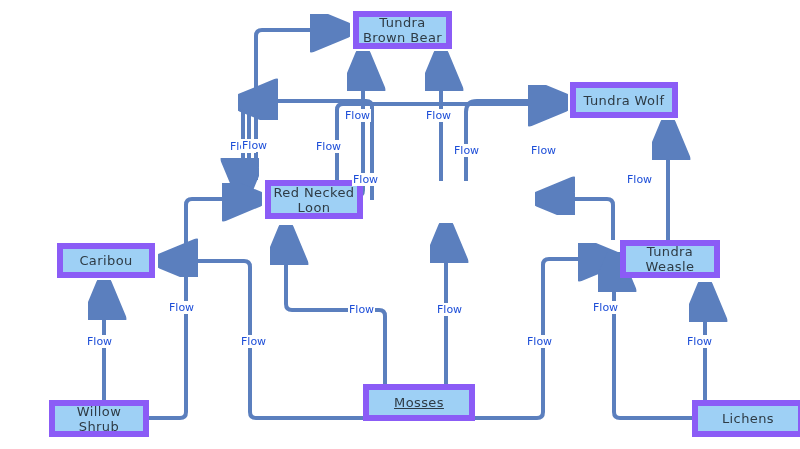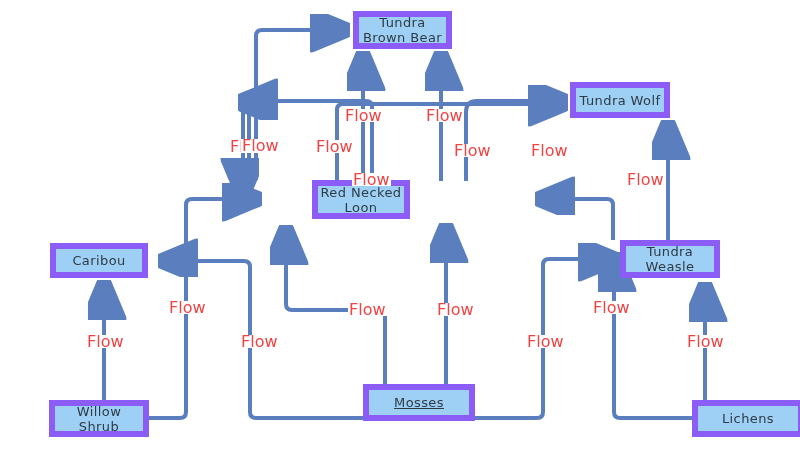--- a/index.html
+++ b/index.html
@@ -91,7 +91,7 @@
   </div>
 
 
-  <div class="node" style="left:570px;top:82px;width:100px;height:36px;">
+  <div class="node" style="left:570px;top:82px;width:108px;height:36px;">
     <span>Tundra Wolf</span>
   </div>
 

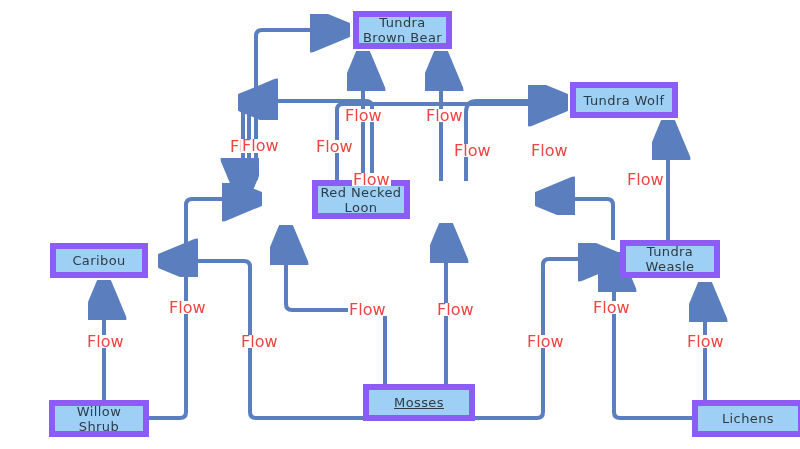--- a/index.html
+++ b/index.html
@@ -22,8 +22,8 @@
   }
   .elabel{
     position:absolute;
-    color:#ef4444;
-    font-size:16px;
+    color:#1d4ed8;
+    font-size:11px;
     line-height:13px;
     background:#ffffff;
     padding:0 1px;

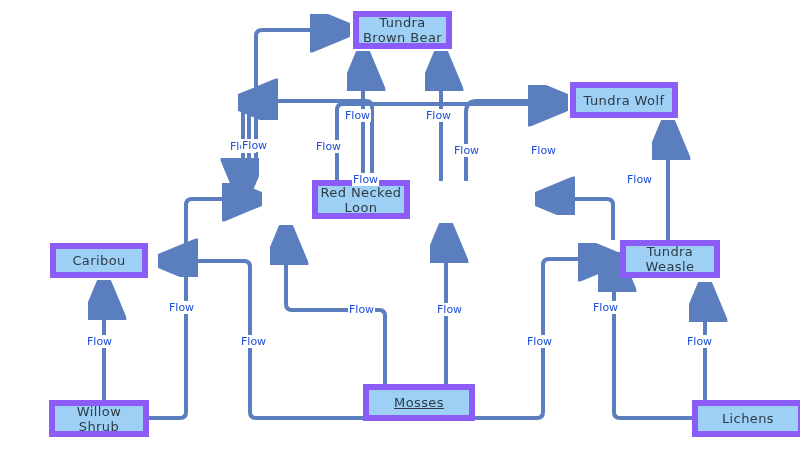--- a/index.html
+++ b/index.html
@@ -95,7 +95,7 @@
     <span>Tundra Wolf</span>
   </div>
 
-  <div class="node" style="left:265px;top:180px;width:98px;height:39px;margin-left:47px;">
+  <div class="node" style="left:265px;top:180px;width:98px;height:39px;">
     <span>Red Necked Loon</span>
   </div>
 

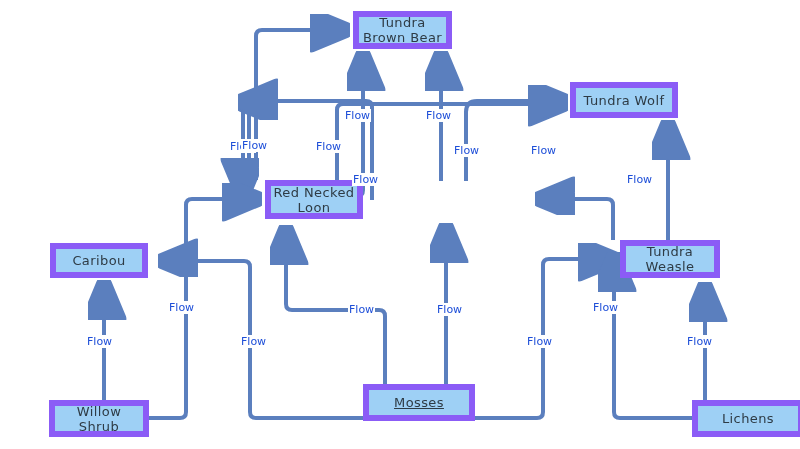--- a/index.html
+++ b/index.html
@@ -100,7 +100,7 @@
   </div>
 
 
-  <div class="node" style="left:50px;top:243px;width:98px;height:35px;text-align:center;">
+  <div class="node" style="left:57px;top:243px;width:98px;height:35px;text-align:center;">
     <span>Caribou</span>
   </div>
 

